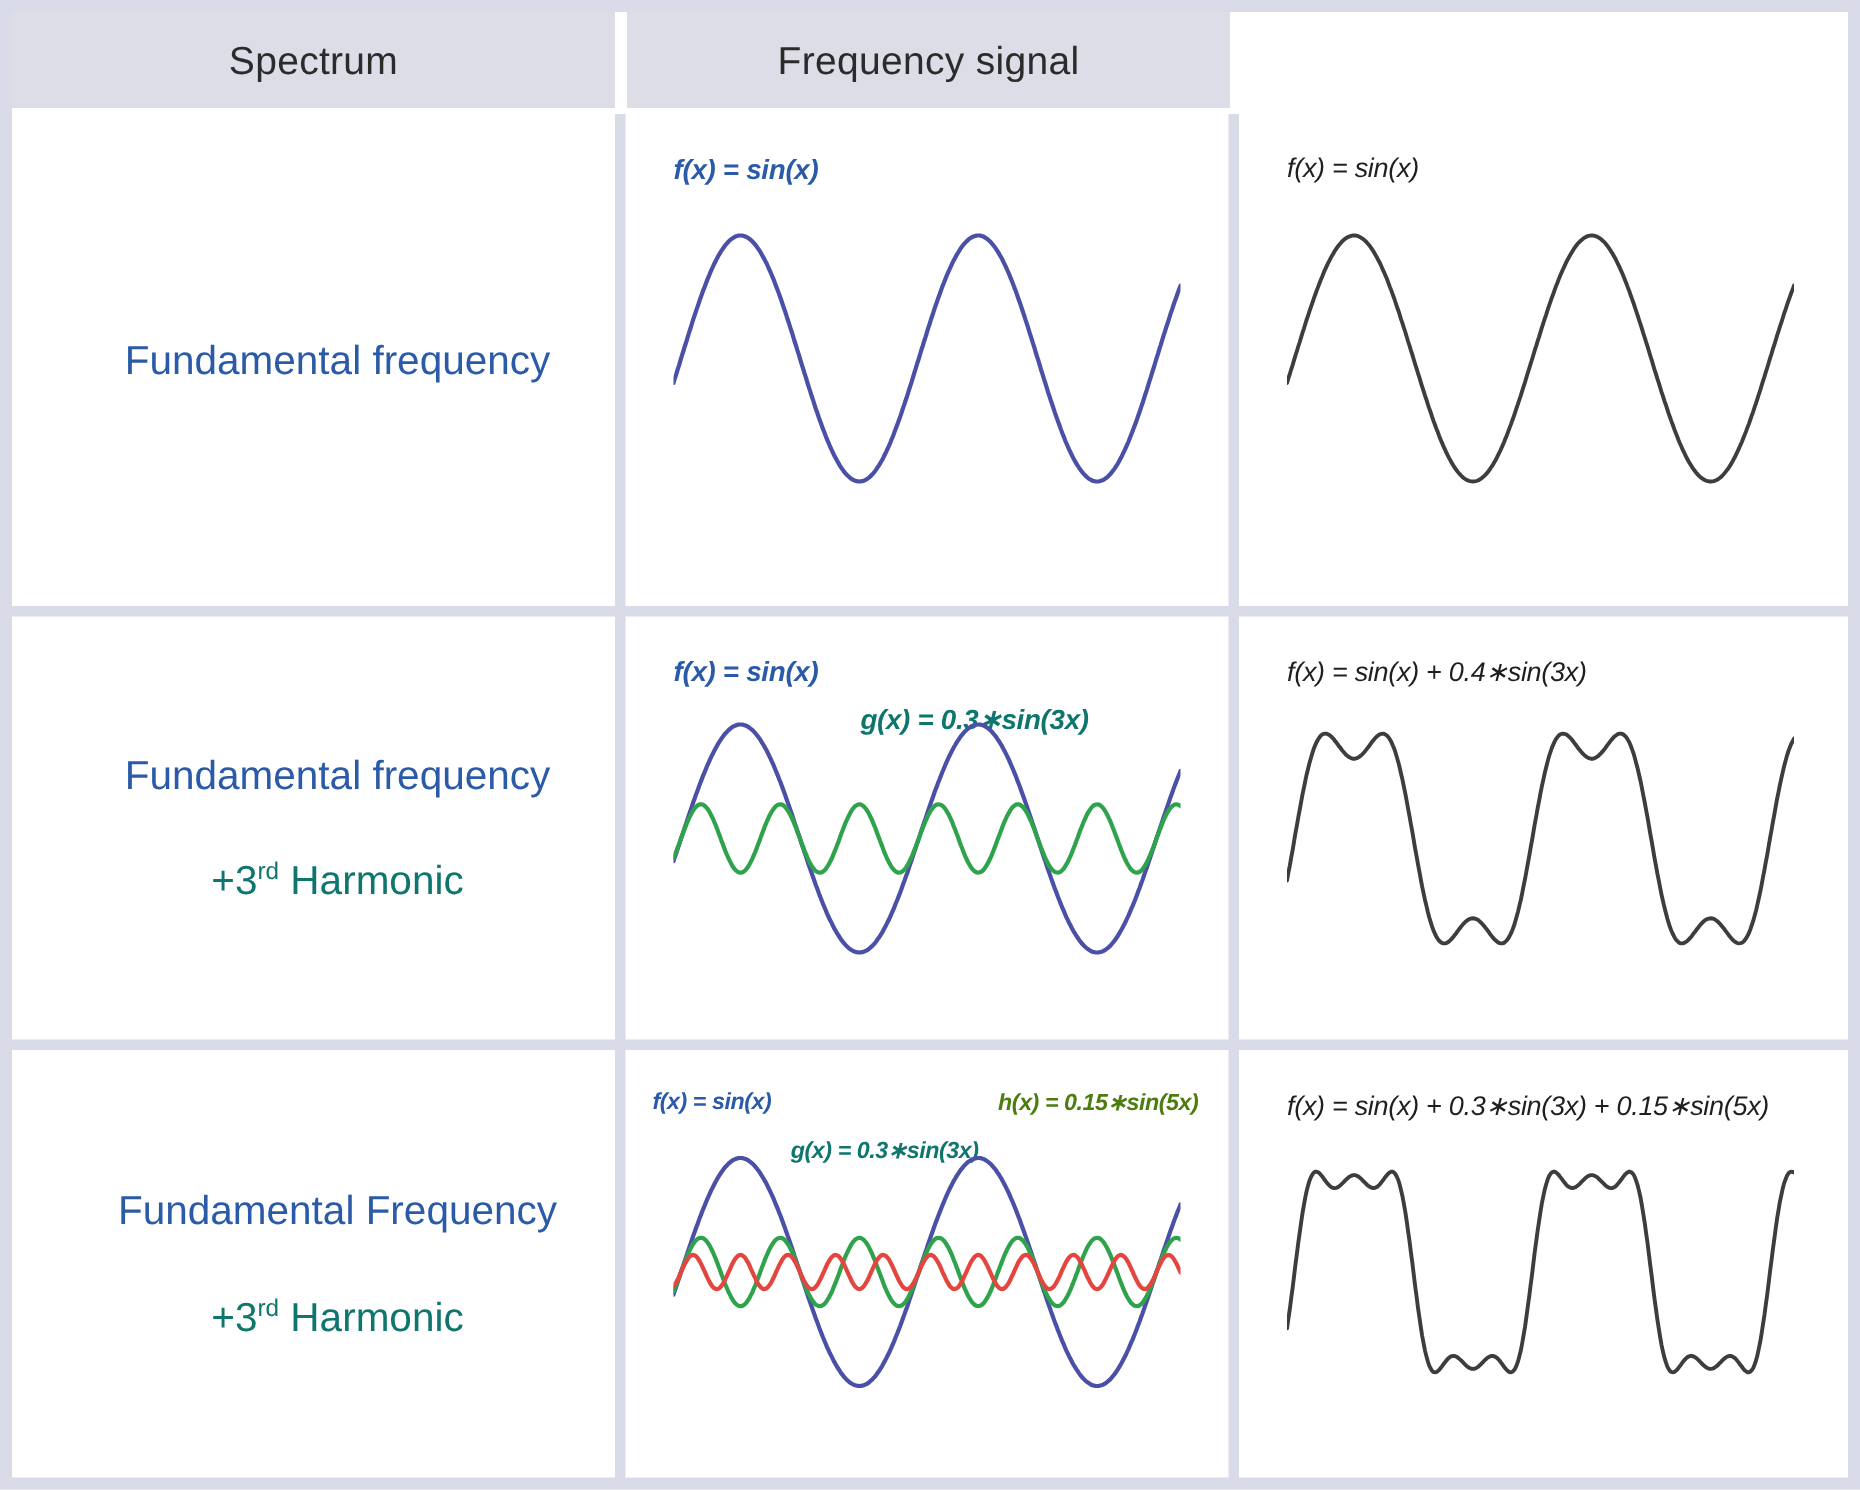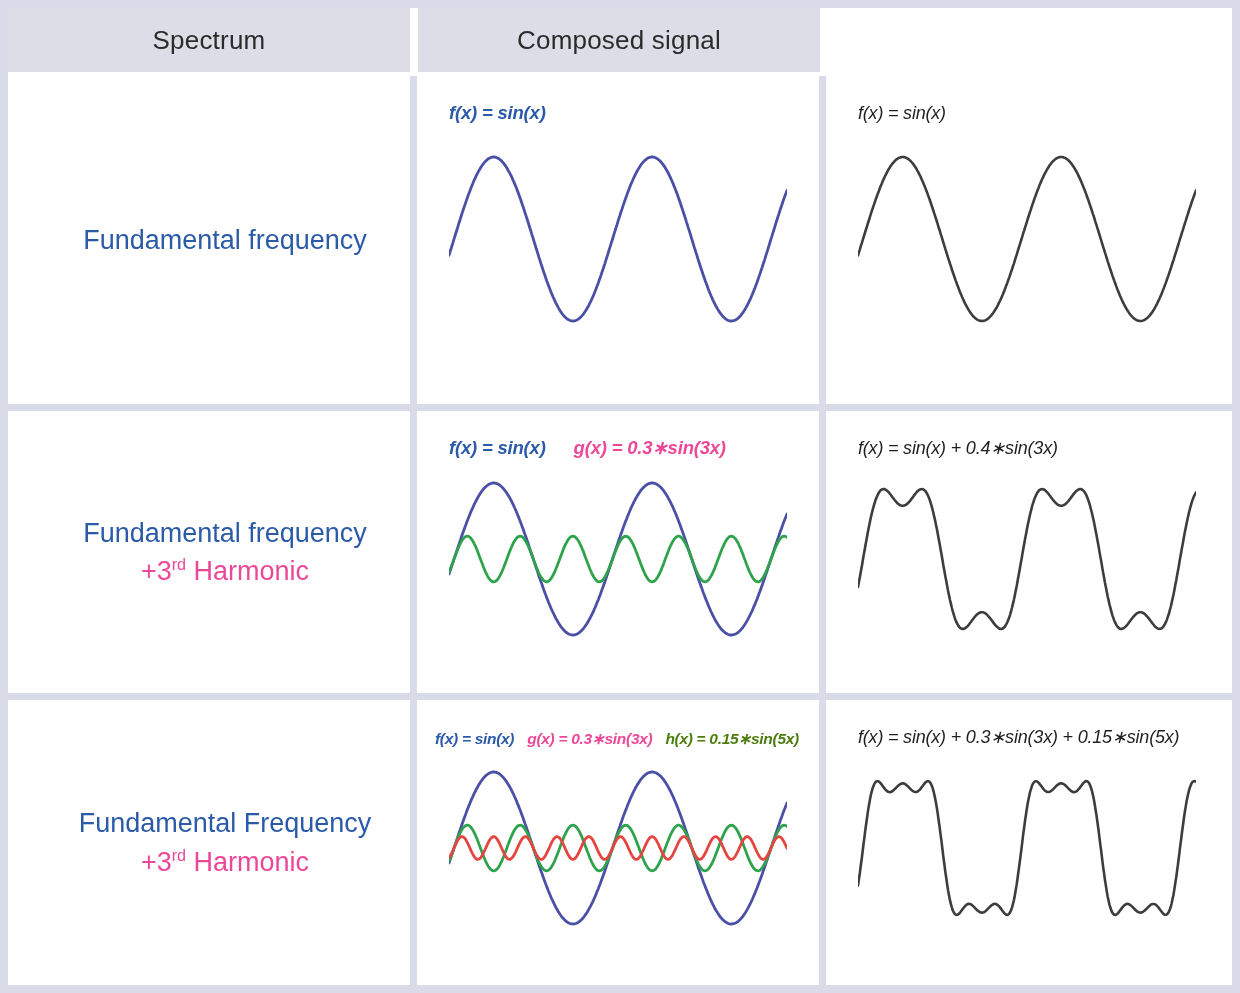--- a/index.html
+++ b/index.html
@@ -51,7 +51,7 @@
       <span class="header-label">Spectrum</span>
     </div>
     <div class="header-cell">
-      <span class="header-label">Composed signal</span>
+      <span class="header-label">Frequency signal</span>
     </div>
   </div>
 

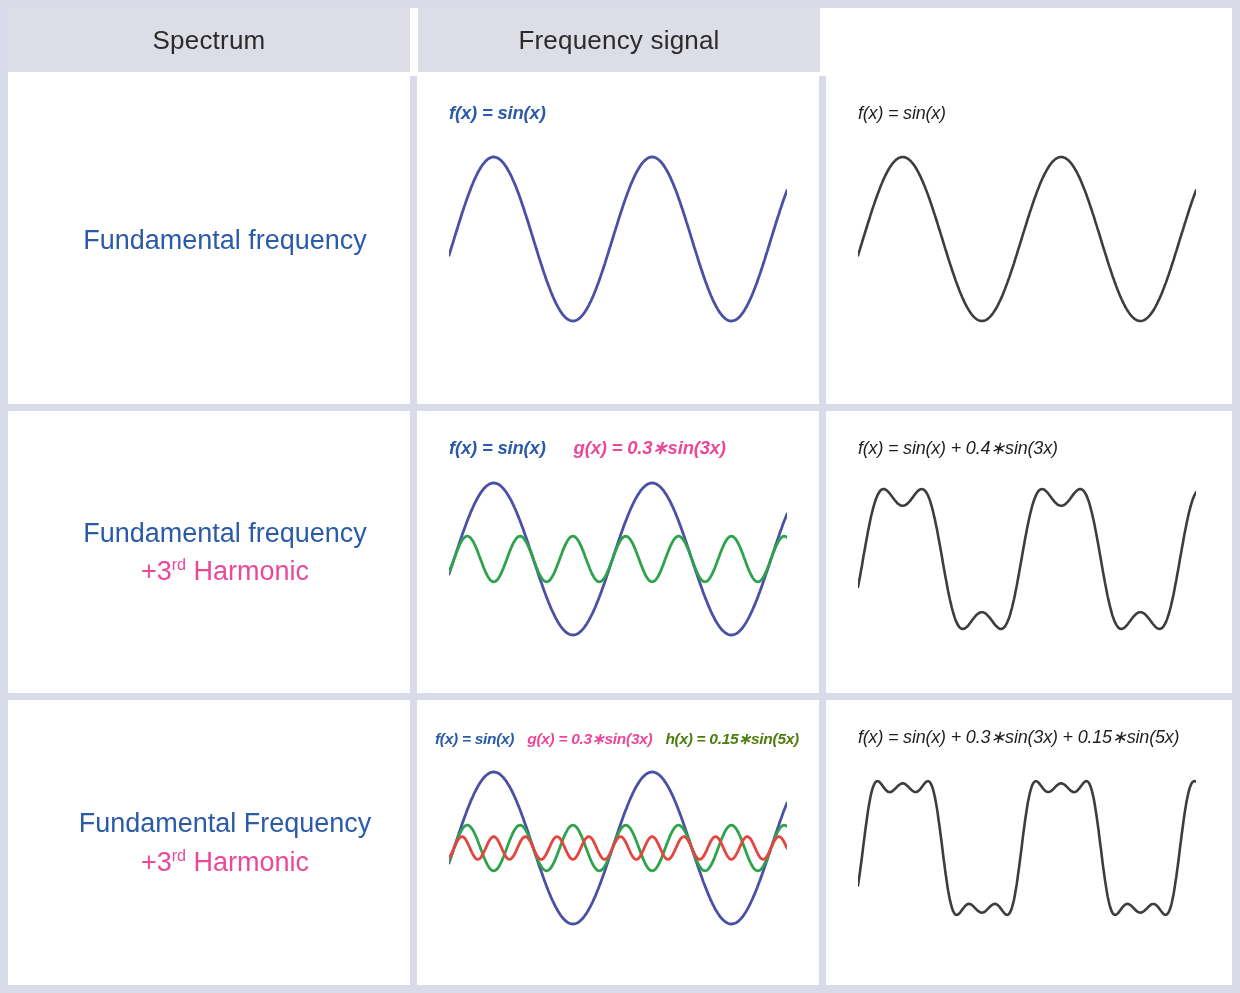--- a/index.html
+++ b/index.html
@@ -30,7 +30,7 @@
   .spectrum-line{font-size:27px;line-height:1.42;text-align:center;}
   .spectrum-line sup{font-size:60%;text-align:center;}
   .plot-cell{display:flex;flex-direction:column;align-items:flex-start;padding:26px 0 0 32px;}
-  .formula-row{display:flex;column-gap:28px;height:22px;align-items:flex-end;}
+  .formula-row{display:flex;column-gap:28px;height:22px;align-items:flex-start;}
   .formula-row.tight{column-gap:13px;padding-left:0;margin-left:-14px;}
   .formula{font-style:italic;font-weight:700;font-size:18.5px;letter-spacing:-0.2px;white-space:nowrap;}
   .formula-row.tight .formula{font-size:15.5px;letter-spacing:-0.3px;}

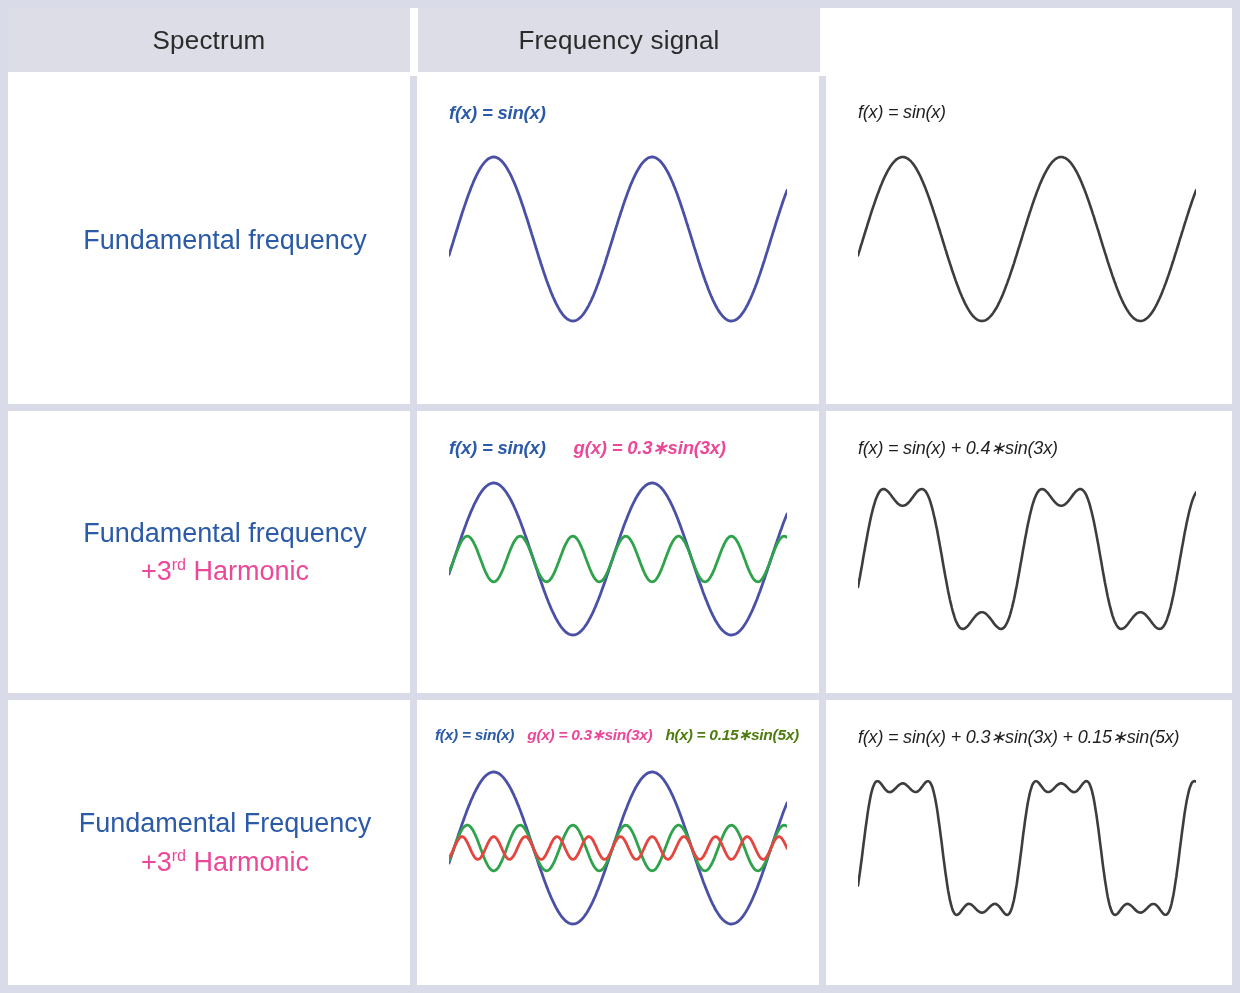--- a/index.html
+++ b/index.html
@@ -38,7 +38,7 @@
   .wave{display:block;margin-top:15px;}
   
   .c-blue{color:#2b5ba8;}
-  .c-green{color:#ec4899;}
+  .c-green{color:#0f766e;margin-top:32px;}
   .c-red{color:#4d7c0f;}
 </style>
 </head>

